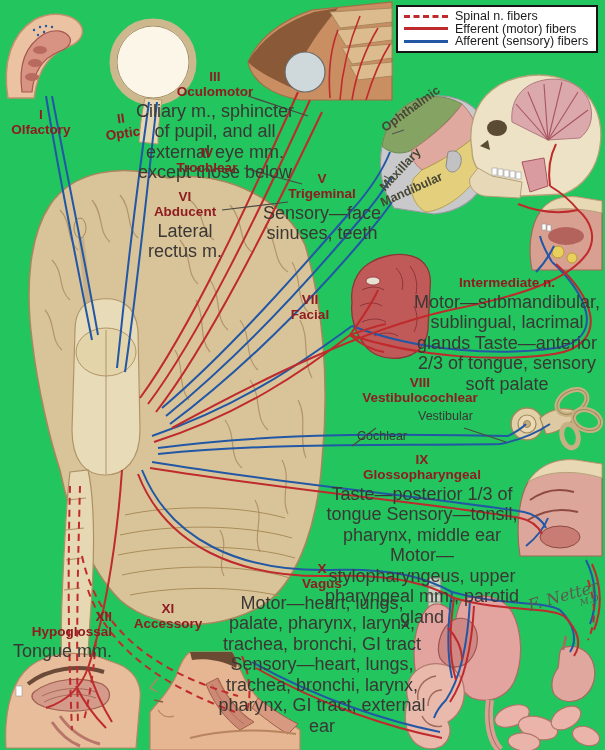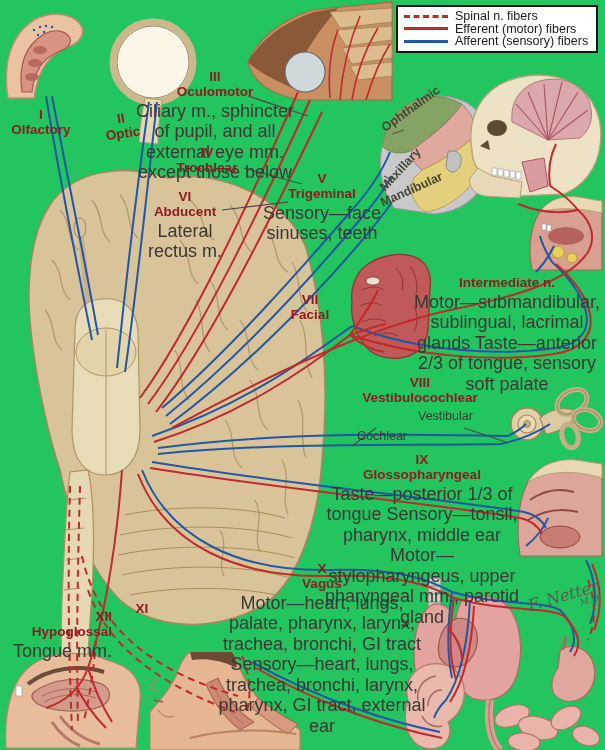--- a/index.html
+++ b/index.html
@@ -444,7 +444,7 @@
     <div class="ndesc">Motor—heart, lungs, palate, pharynx, larynx, trachea, bronchi, GI tract Sensory—heart, lungs, trachea, bronchi, larynx, pharynx, GI tract, external ear</div>
   </div>
 
-  <div class="nerve-label" style="left:80px;top:602px;width:124px;">
+  <div class="nerve-label" style="left:106px;top:602px;width:124px;">
     <div class="numeral">XI</div>
   </div>
 

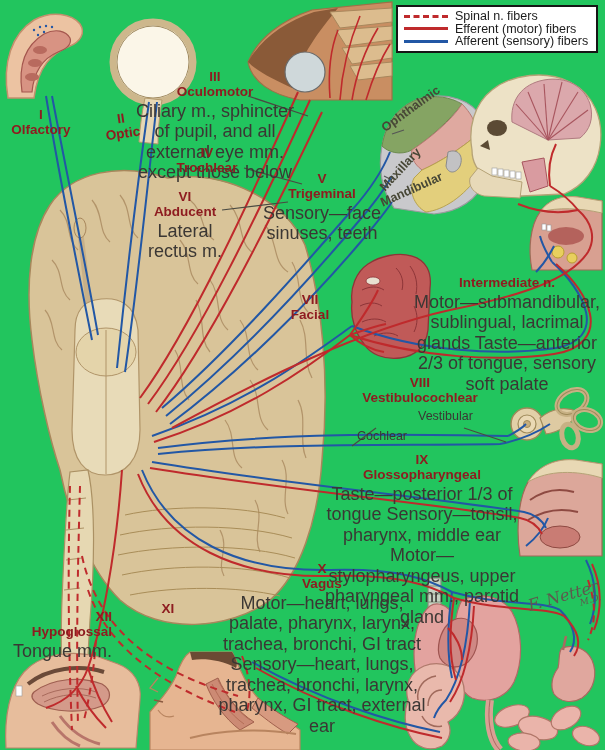--- a/index.html
+++ b/index.html
@@ -446,6 +446,7 @@
 
   <div class="nerve-label" style="left:106px;top:602px;width:124px;">
     <div class="numeral">XI</div>
+    <div class="nname">Accessory</div>
   </div>
 
   <div class="nerve-label" style="left:8px;top:610px;width:104px;text-align:right;">

